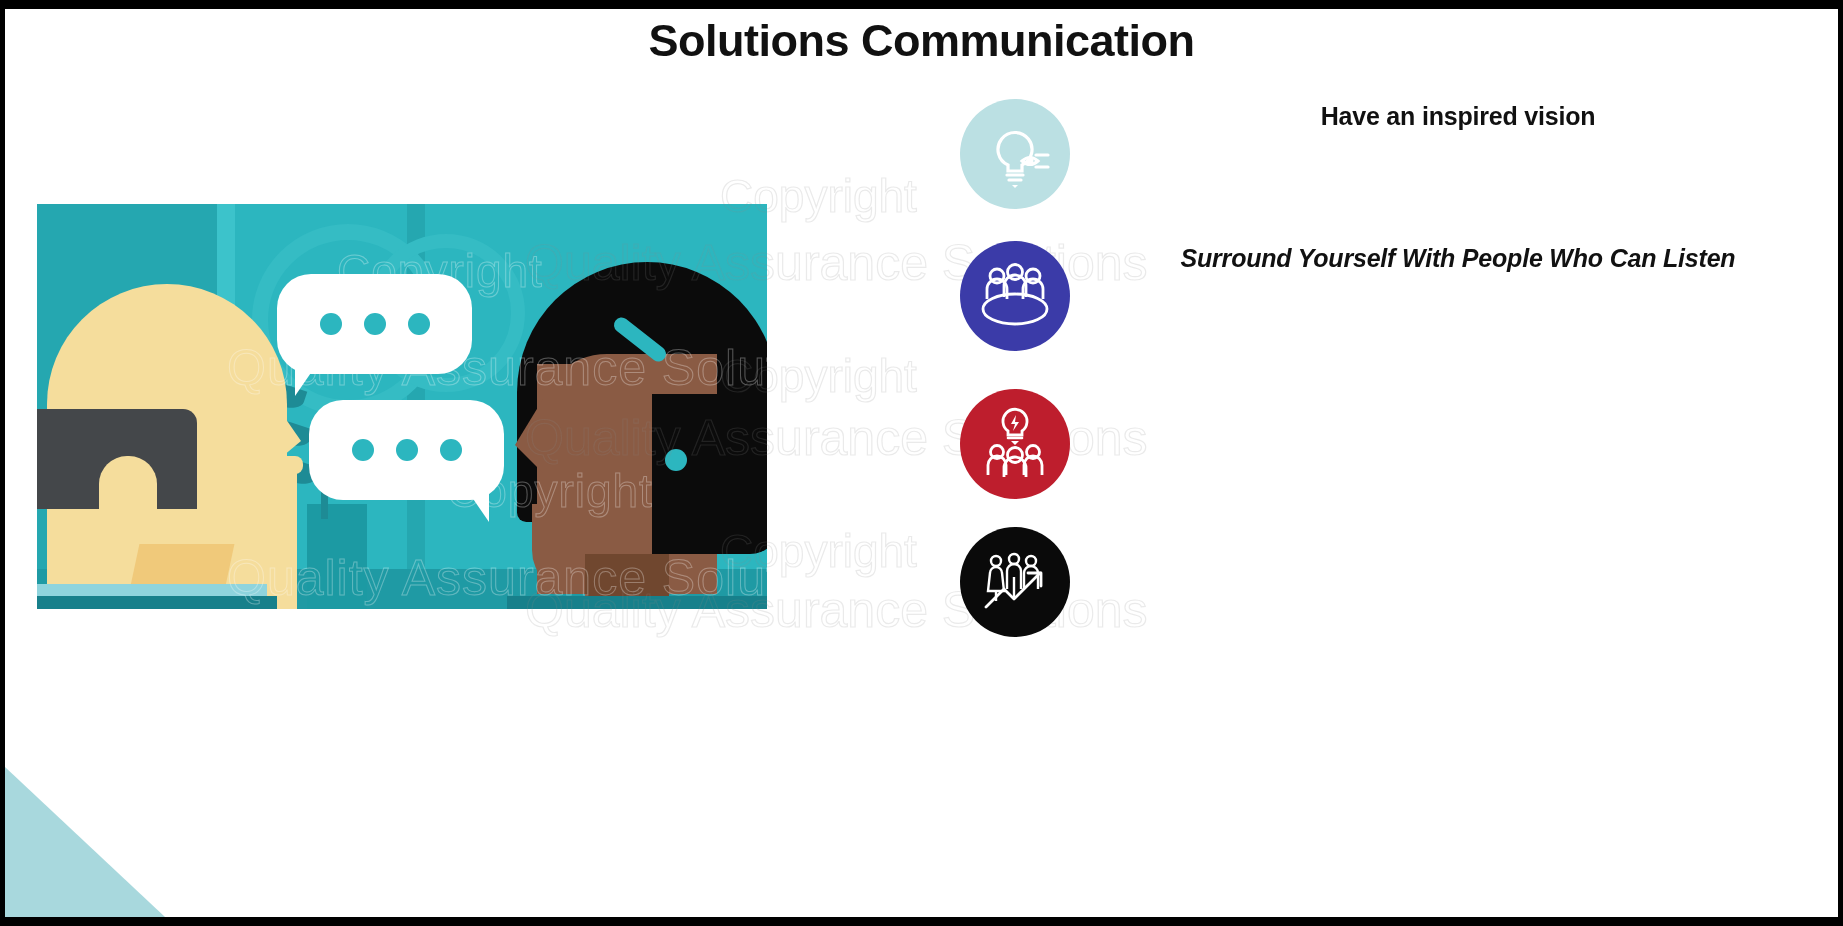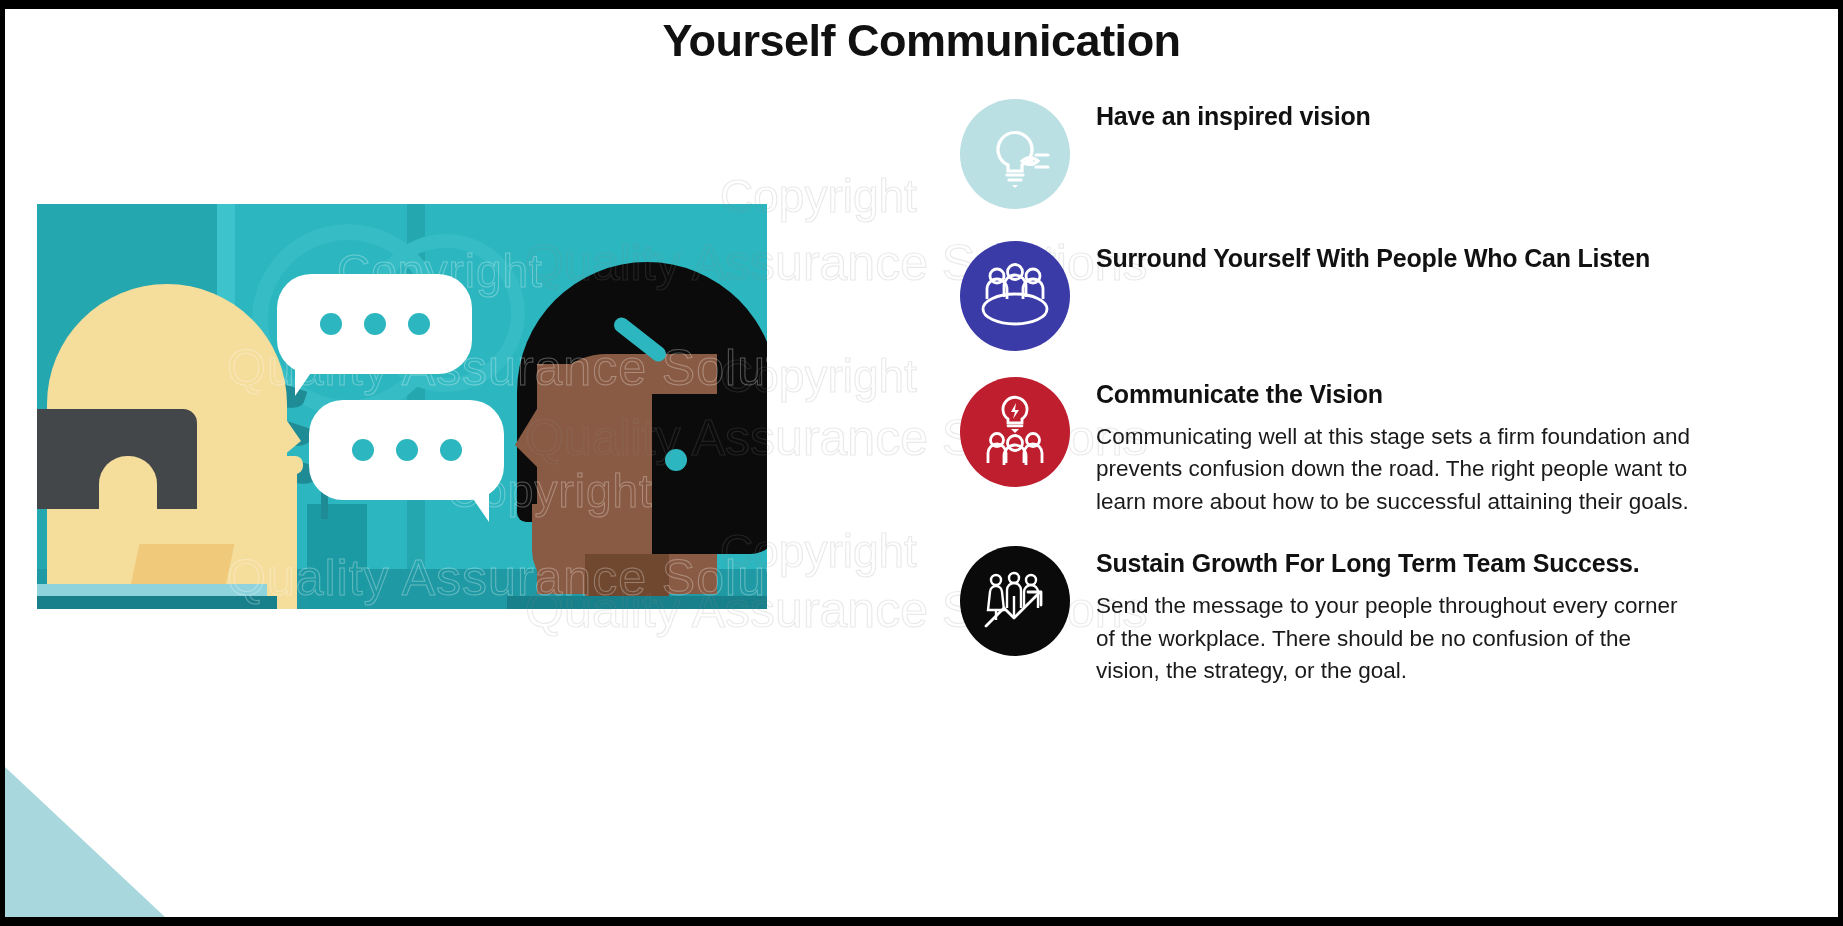--- a/index.html
+++ b/index.html
@@ -295,7 +295,7 @@
 
 <div id="slide">
 
-  <div id="title">Yourself Communication</div>
+  <div id="title">Solutions Communication</div>
 
   <div id="corner-triangle" style="border-left-color: rgb(168, 216, 221);"></div>
 

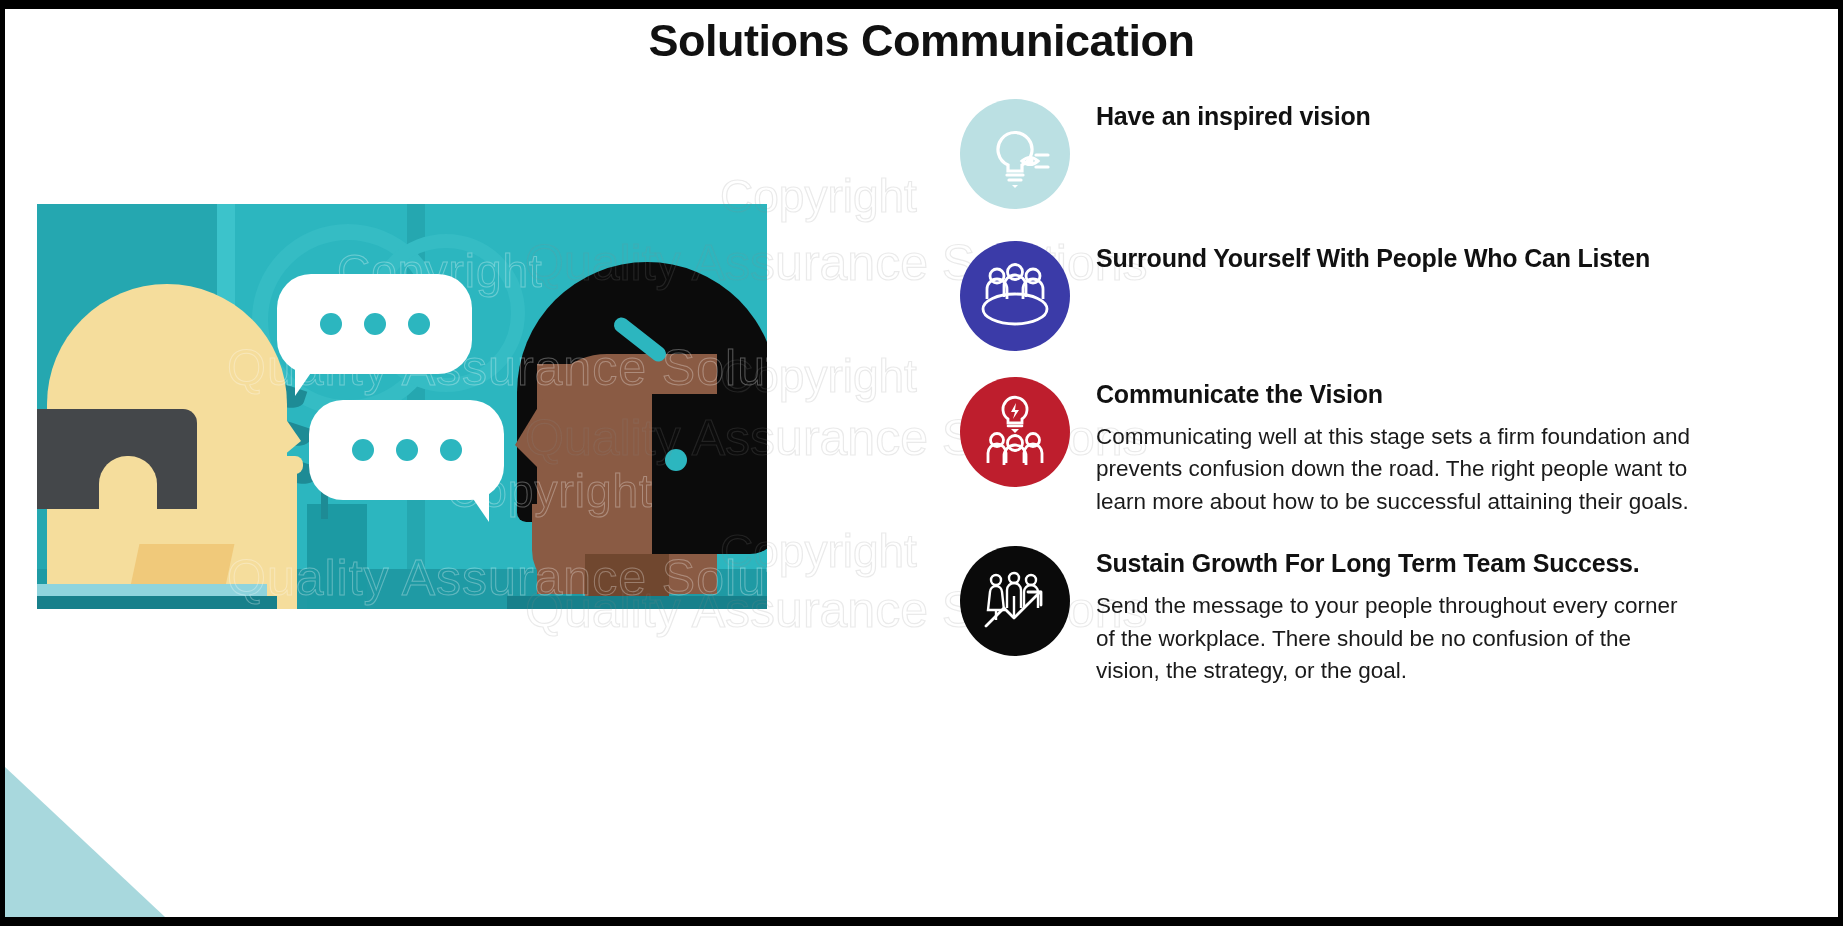--- a/index.html
+++ b/index.html
@@ -267,6 +267,7 @@
     margin:0 0 12px 0;
     line-height:1.1;
     letter-spacing:-0.2px;
+    text-align:center;
   }
   .item-body{
     font-size:22.5px;

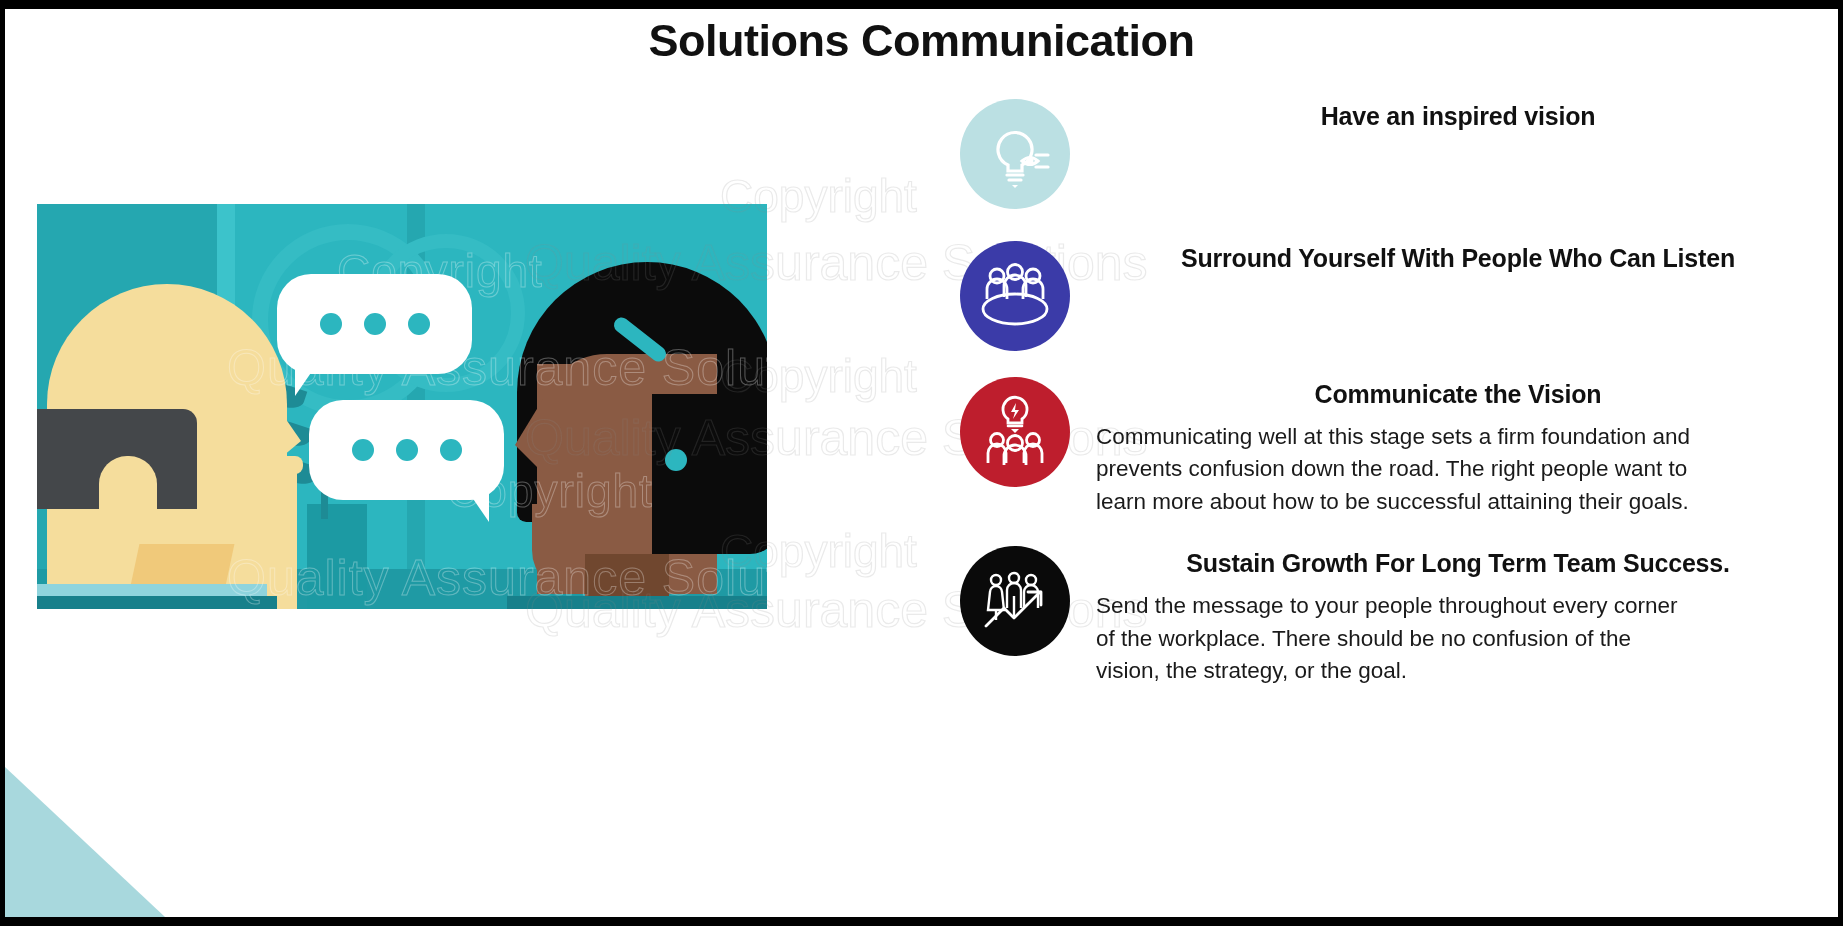--- a/index.html
+++ b/index.html
@@ -277,7 +277,7 @@
     max-width:600px;
   }
   #item-0{margin-bottom:32px;}
-  #item-1{margin-bottom:26px;}
+  #item-1{margin-bottom:38px;font-style:italic;}
   #item-2{margin-bottom:28px;}
 
   

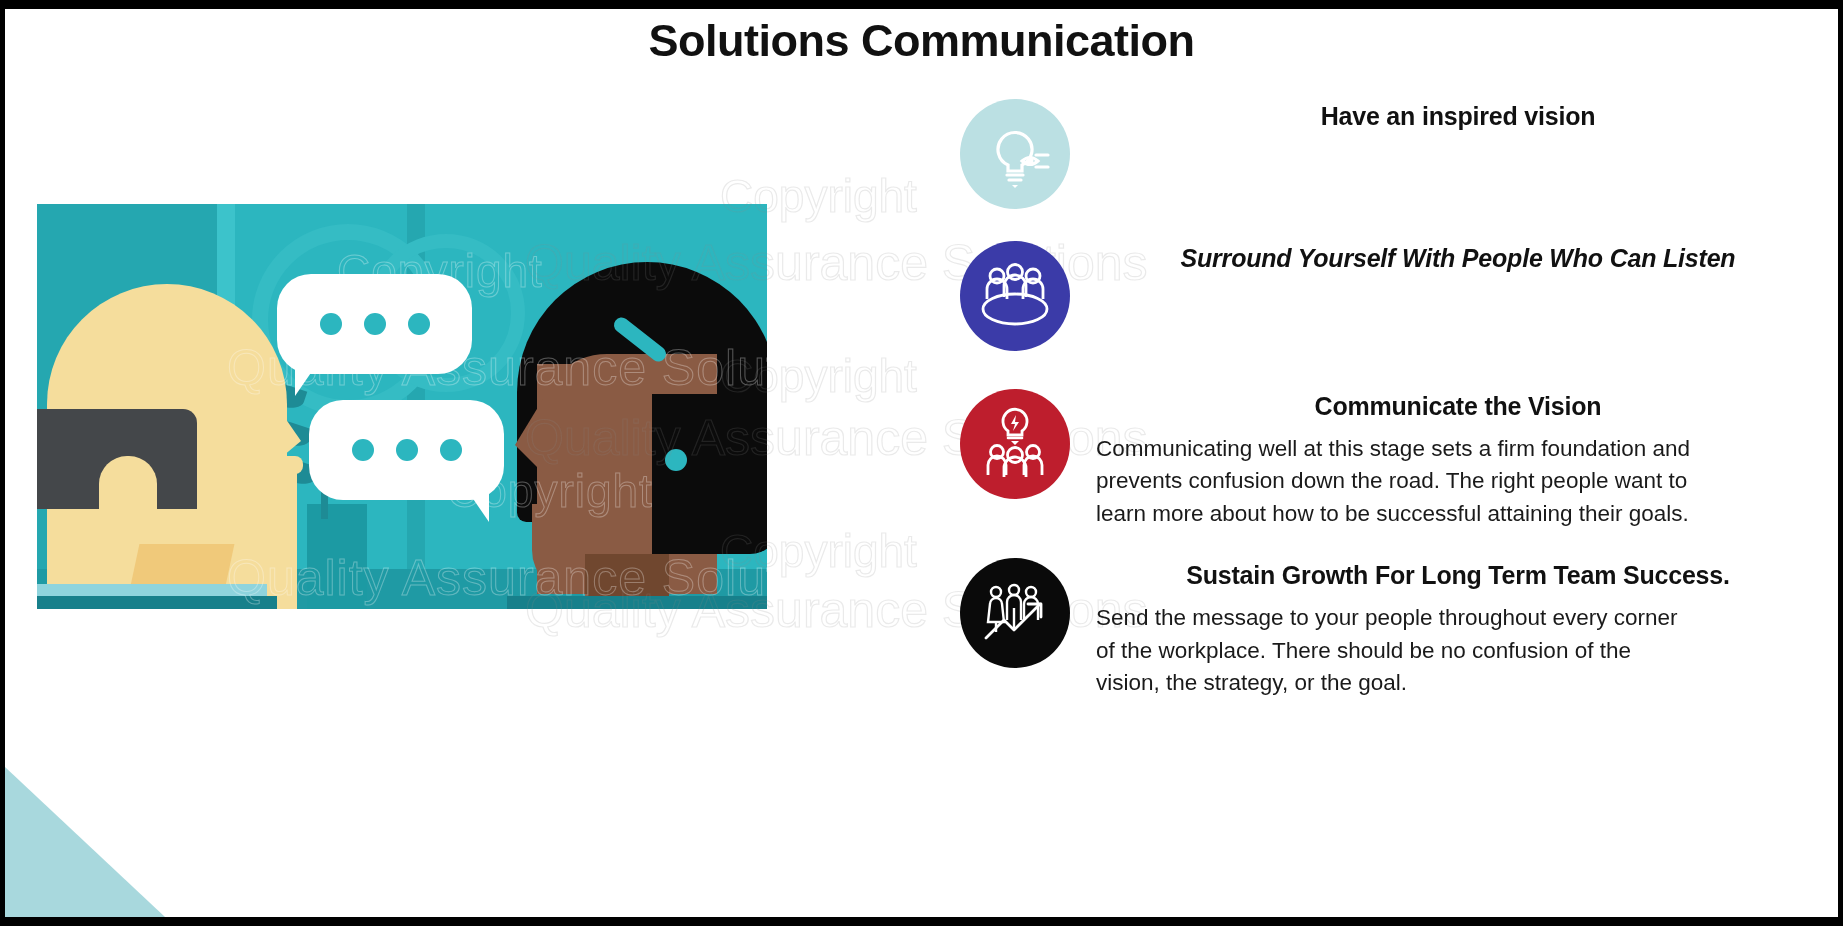--- a/index.html
+++ b/index.html
@@ -414,10 +414,6 @@
           <circle cx="37" cy="48" r="7.5" fill="none" stroke="#ffffff" stroke-width="2.8"></circle>
           <path d="M26 70 V61 a11 11 0 0 1 22 0 V70" fill="none" stroke="#ffffff" stroke-width="2.8"></path>
         </svg>
-      </div>
-      <div class="texts">
-        <p class="item-title">Communicate the Vision</p>
-        <p class="item-body">Communicating well at this stage sets a firm foundation and prevents confusion down the road. The right people want to learn more about how to be successful attaining their goals.</p>
       </div>
     </div>
 

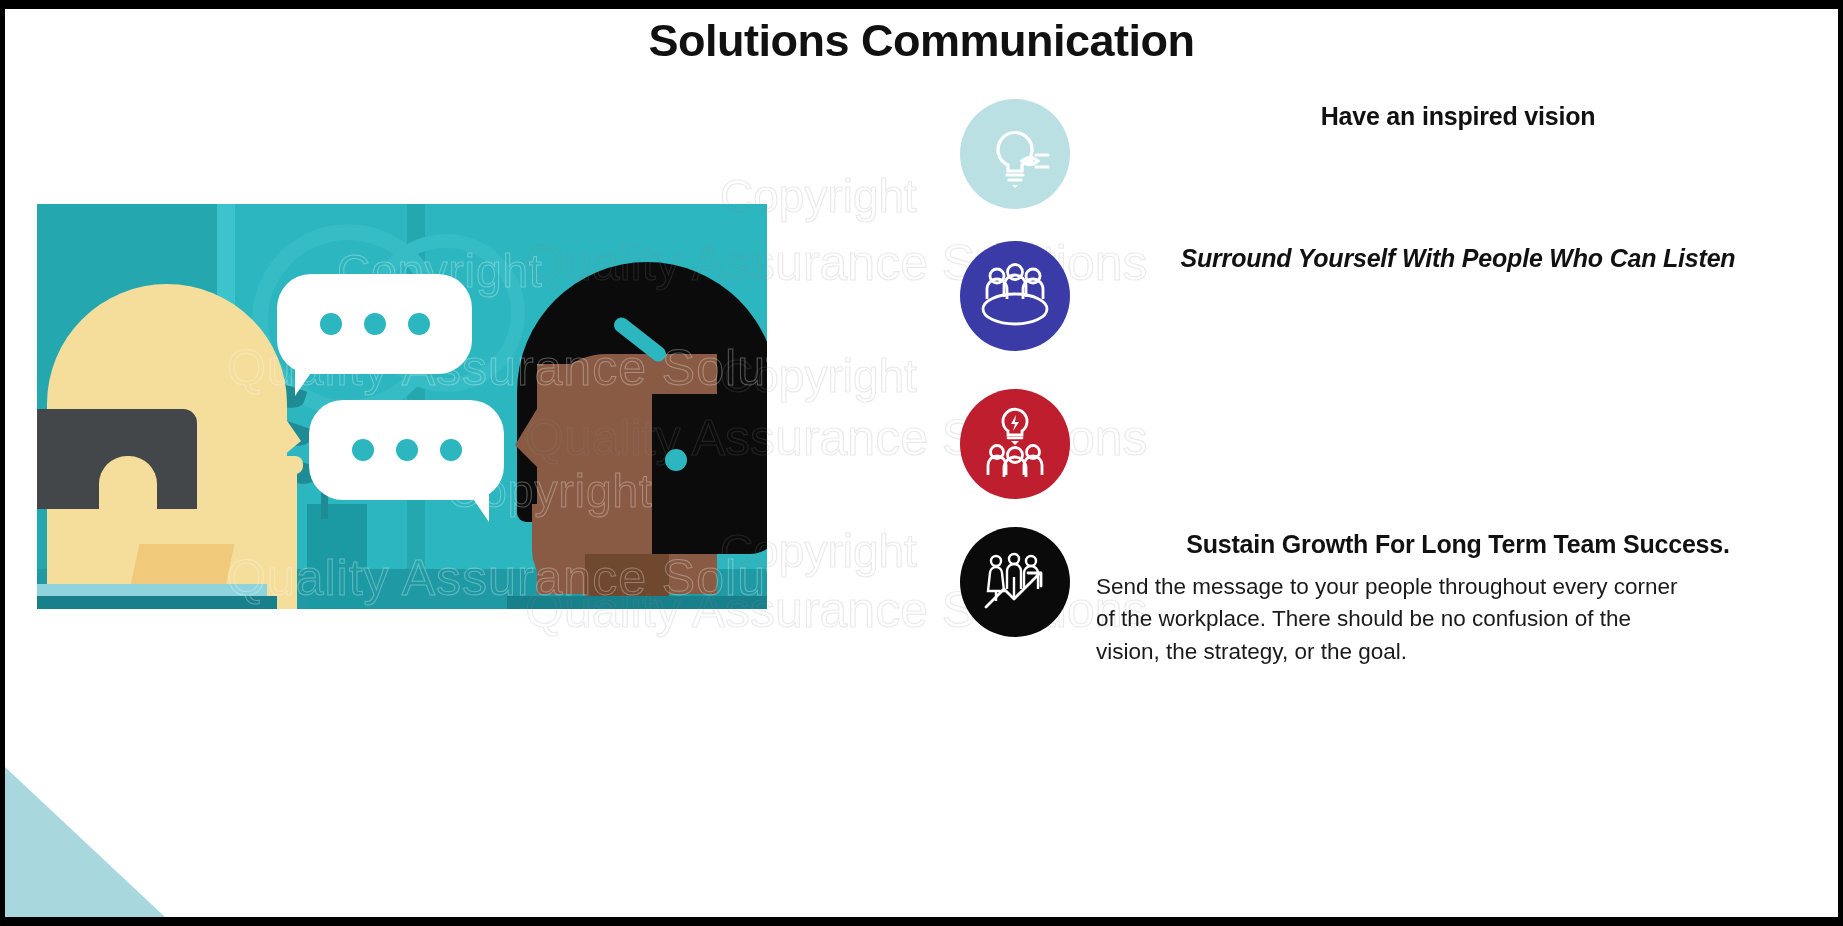--- a/index.html
+++ b/index.html
@@ -434,10 +434,6 @@
           <polyline points="50,28 63,28 63,41" fill="none" stroke="#ffffff" stroke-width="2.8" stroke-linecap="round" stroke-linejoin="round"></polyline>
         </svg>
       </div>
-      <div class="texts">
-        <p class="item-title">Sustain Growth For Long Term Team Success.</p>
-        <p class="item-body">Send the message to your people throughout every corner of the workplace. There should be no confusion of the vision, the strategy, or the goal.</p>
-      </div>
     </div>
 
   </div>

